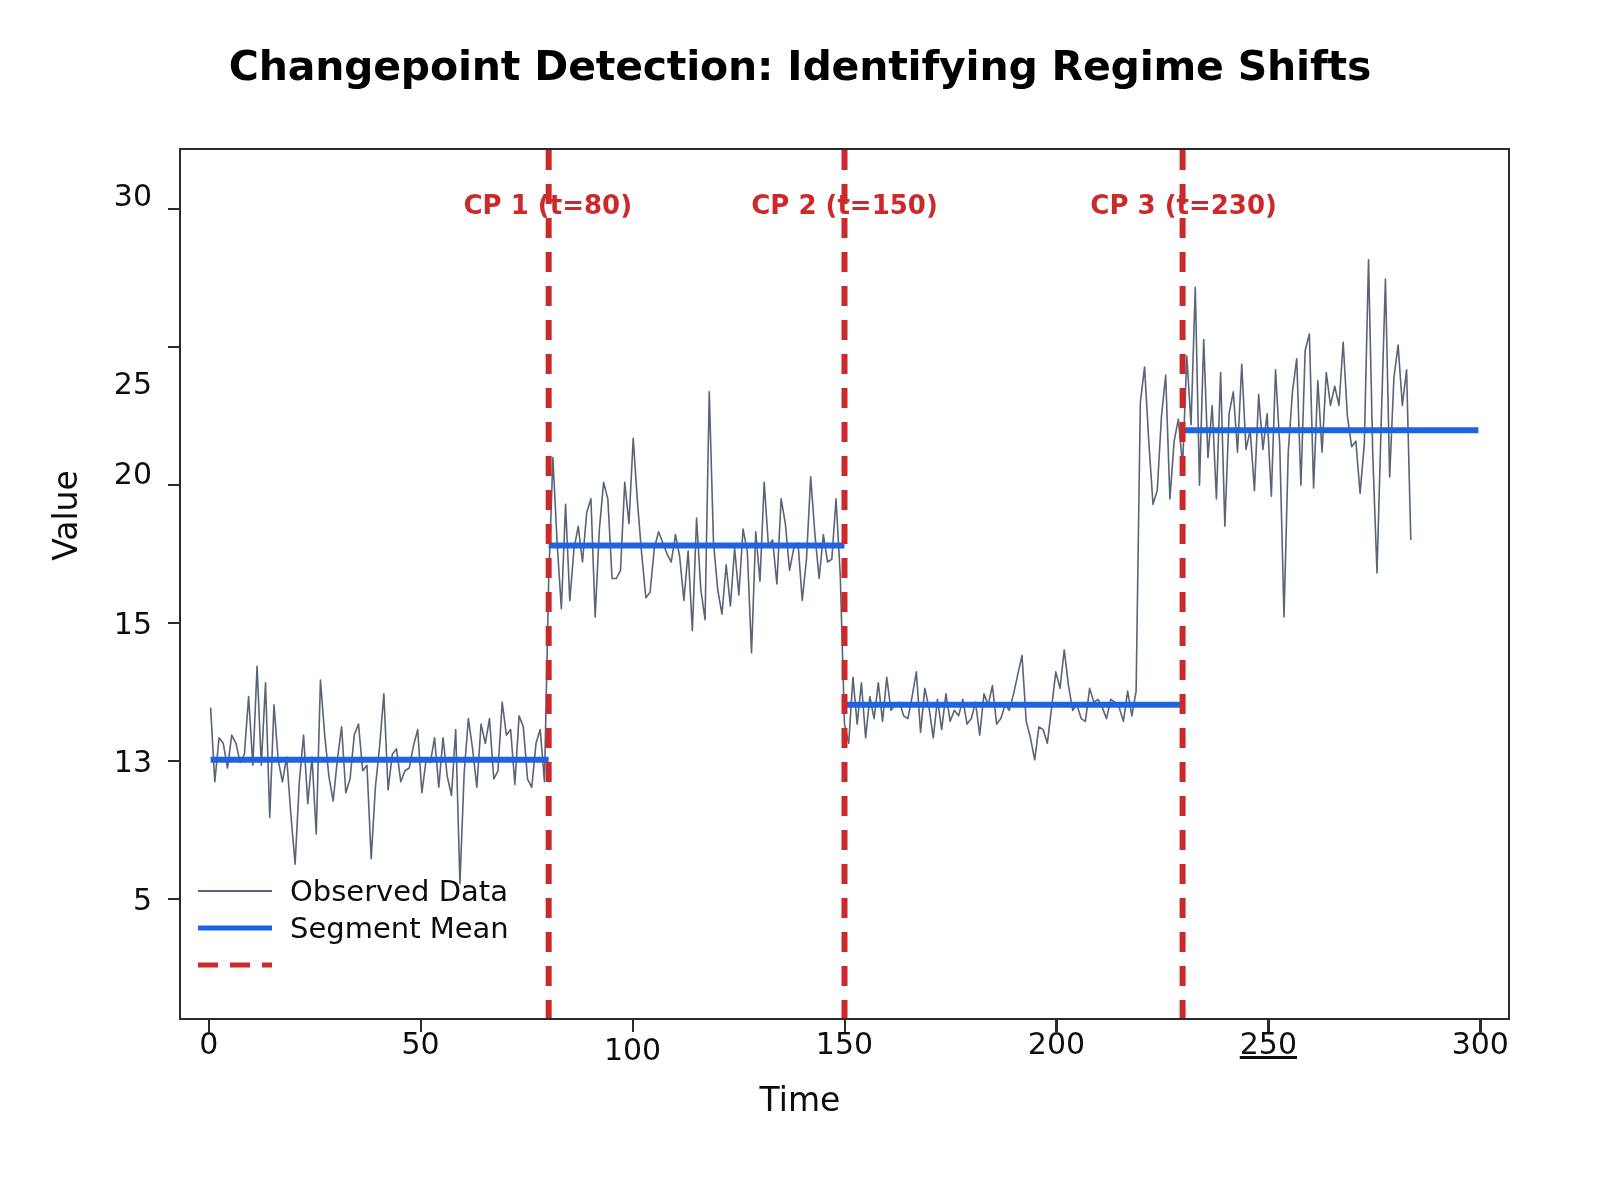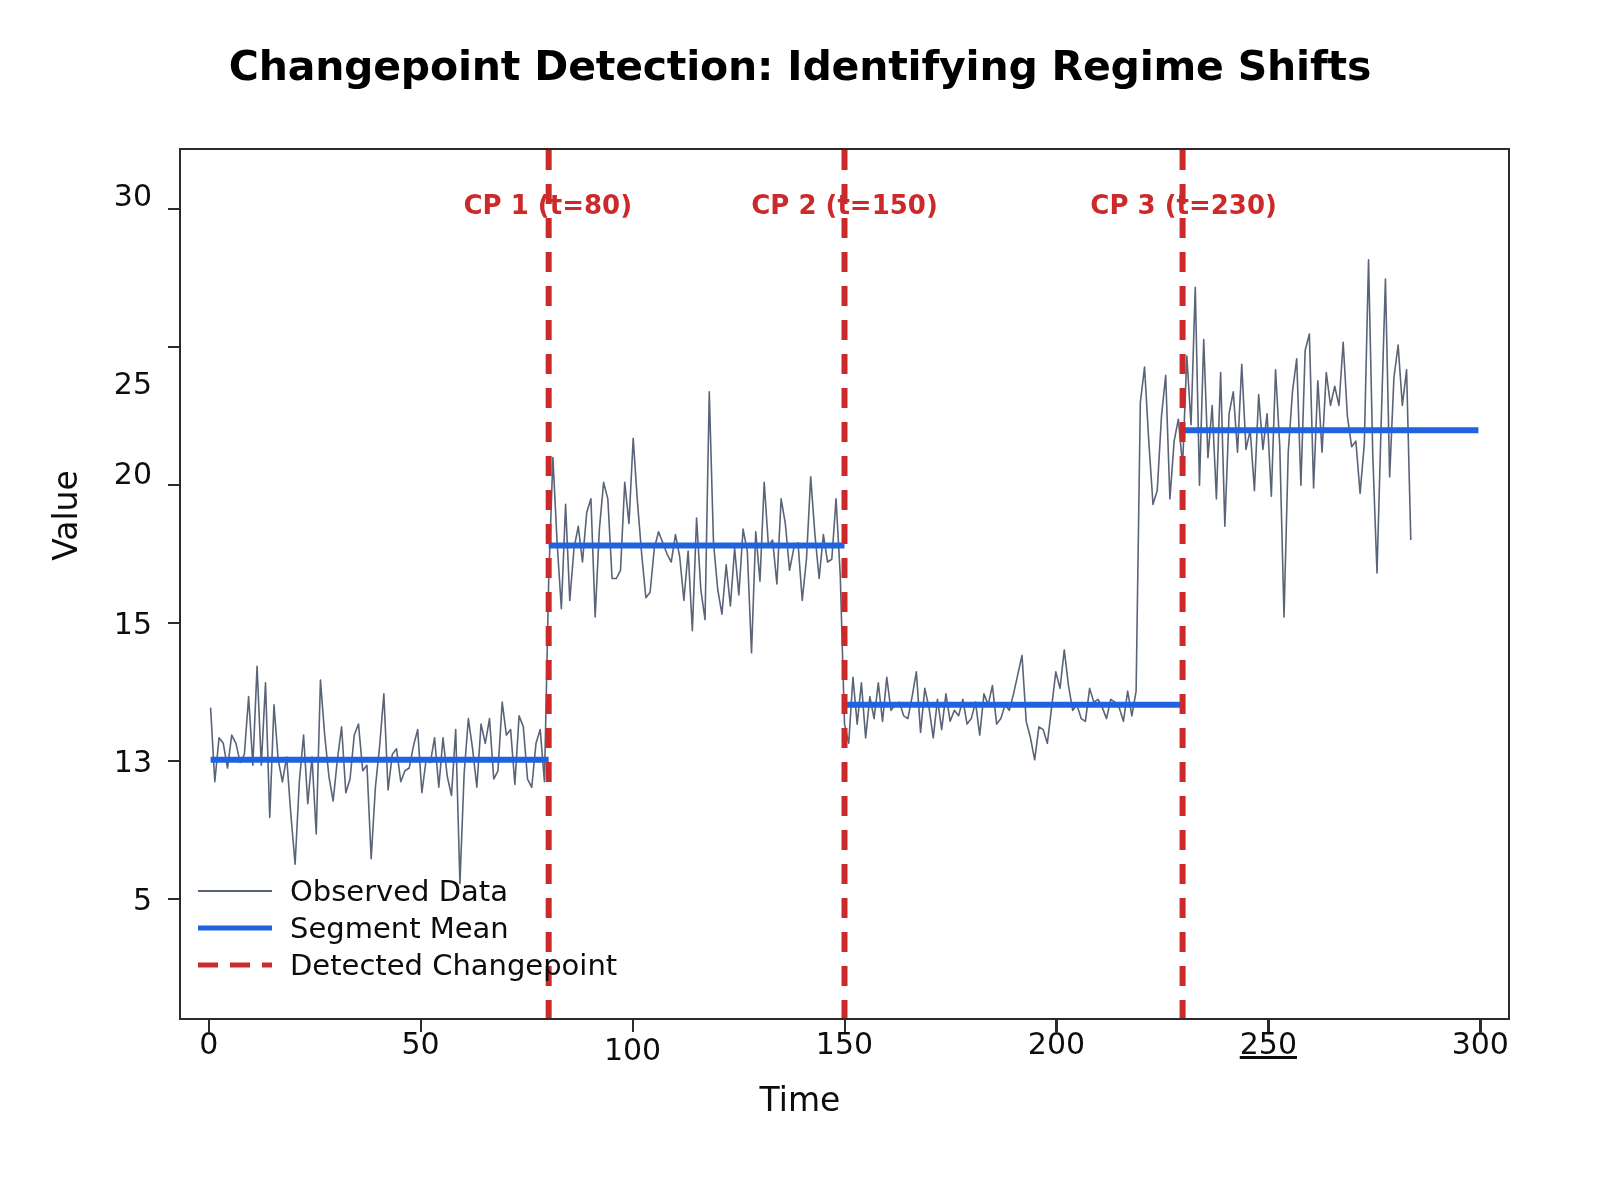--- a/index.html
+++ b/index.html
@@ -232,7 +232,6 @@
             <line x1="2" y1="10" x2="76" y2="10" stroke="#cc2a2a" stroke-width="5" stroke-dasharray="20 12"></line>
           </svg>
       </span>
-      <span class="legend-text">Detected Changepoint</span>
     </div>
   </div>
 

